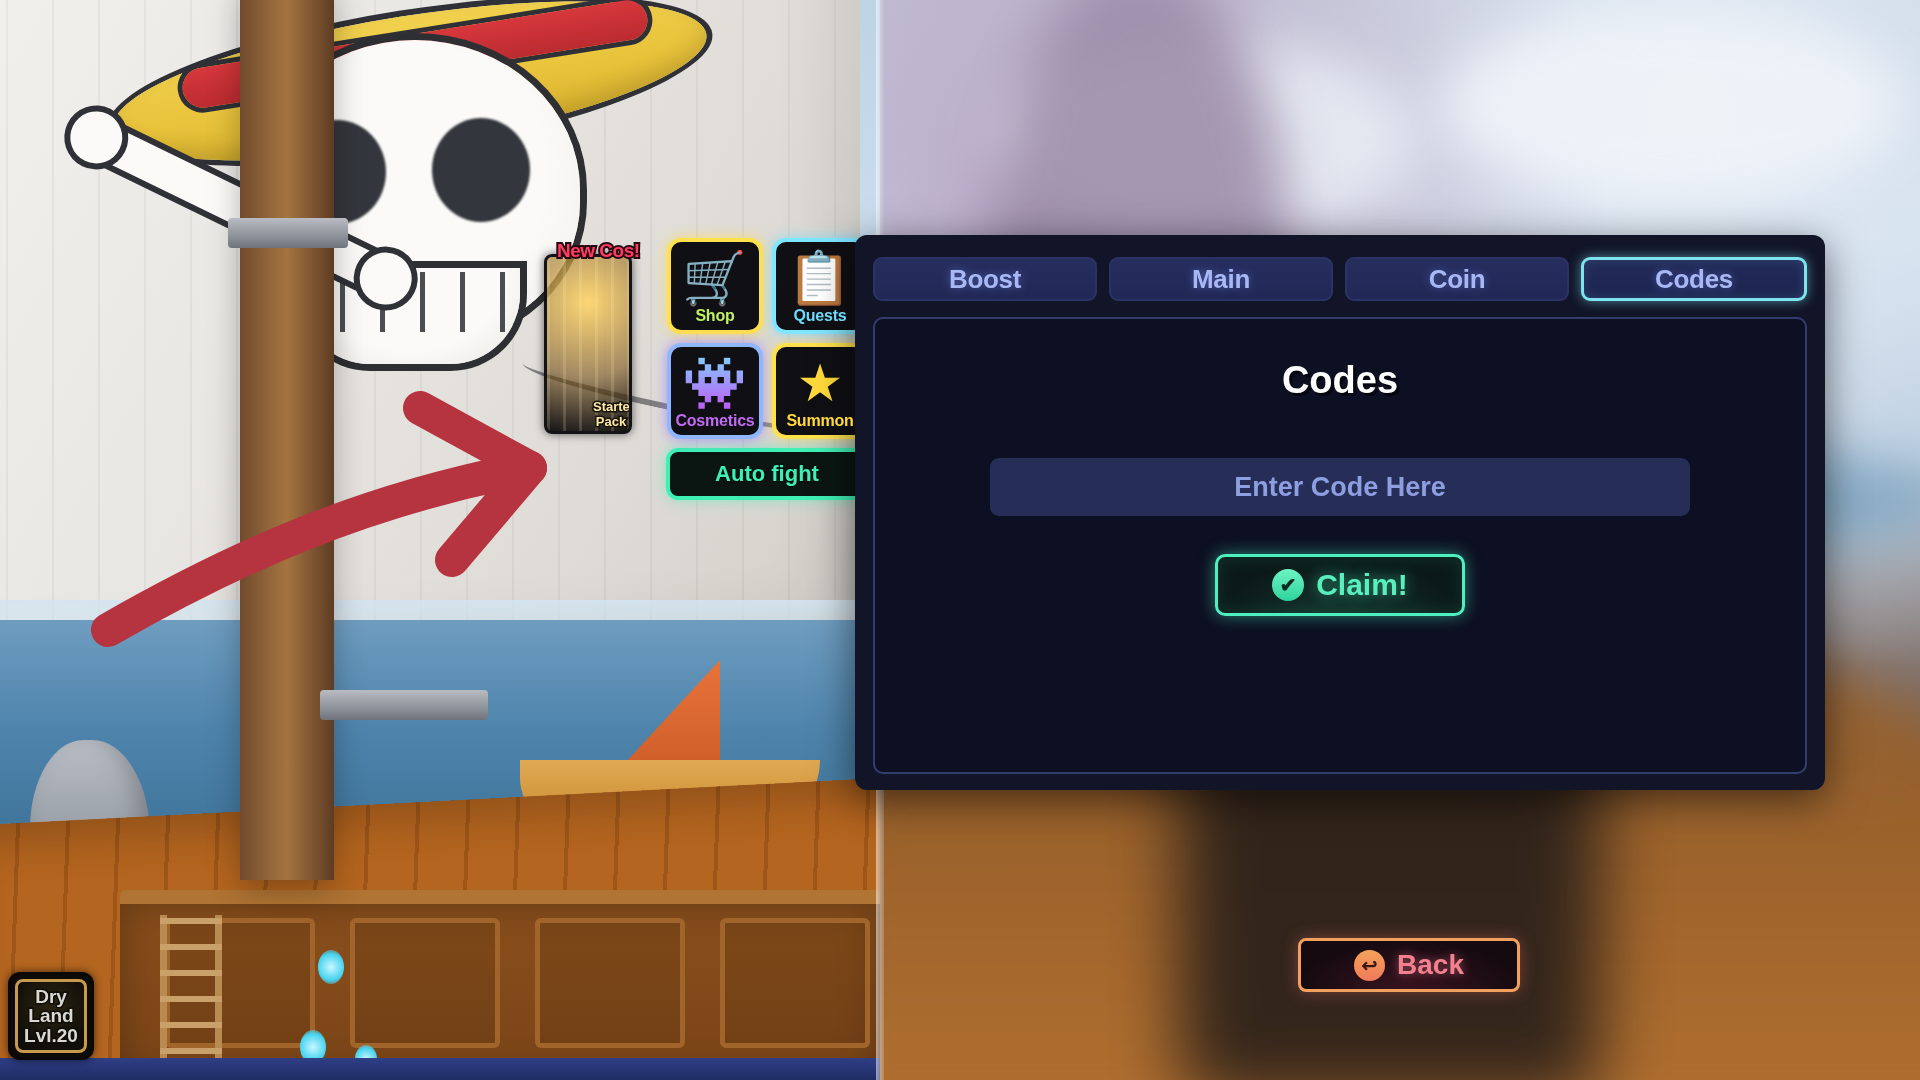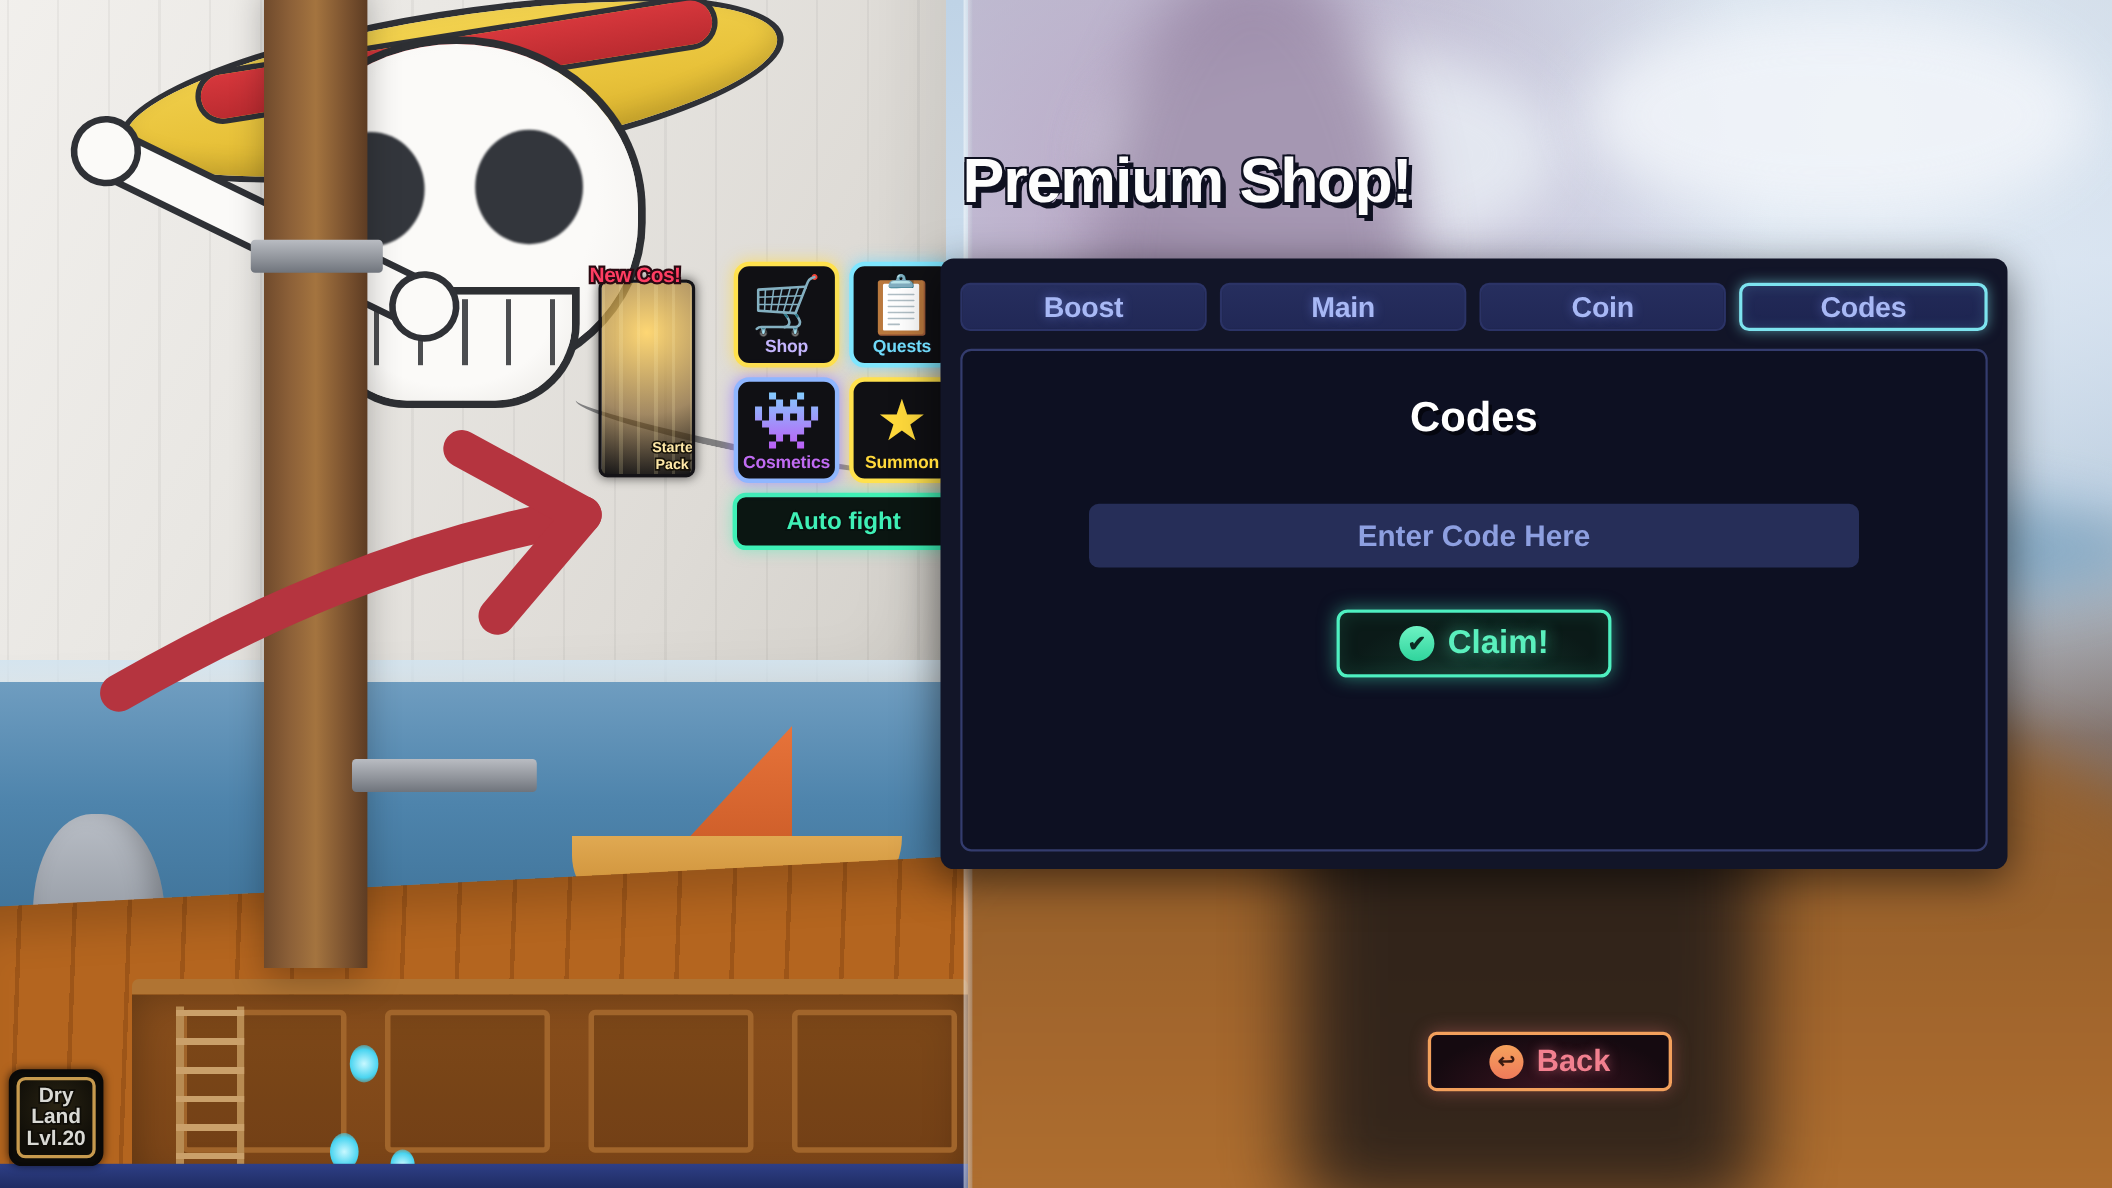--- a/index.html
+++ b/index.html
@@ -566,7 +566,6 @@
 
   <div class="seam"></div>
 
-  <div class="modal-title">Premium Shop!</div>
 
   <div class="modal">
 

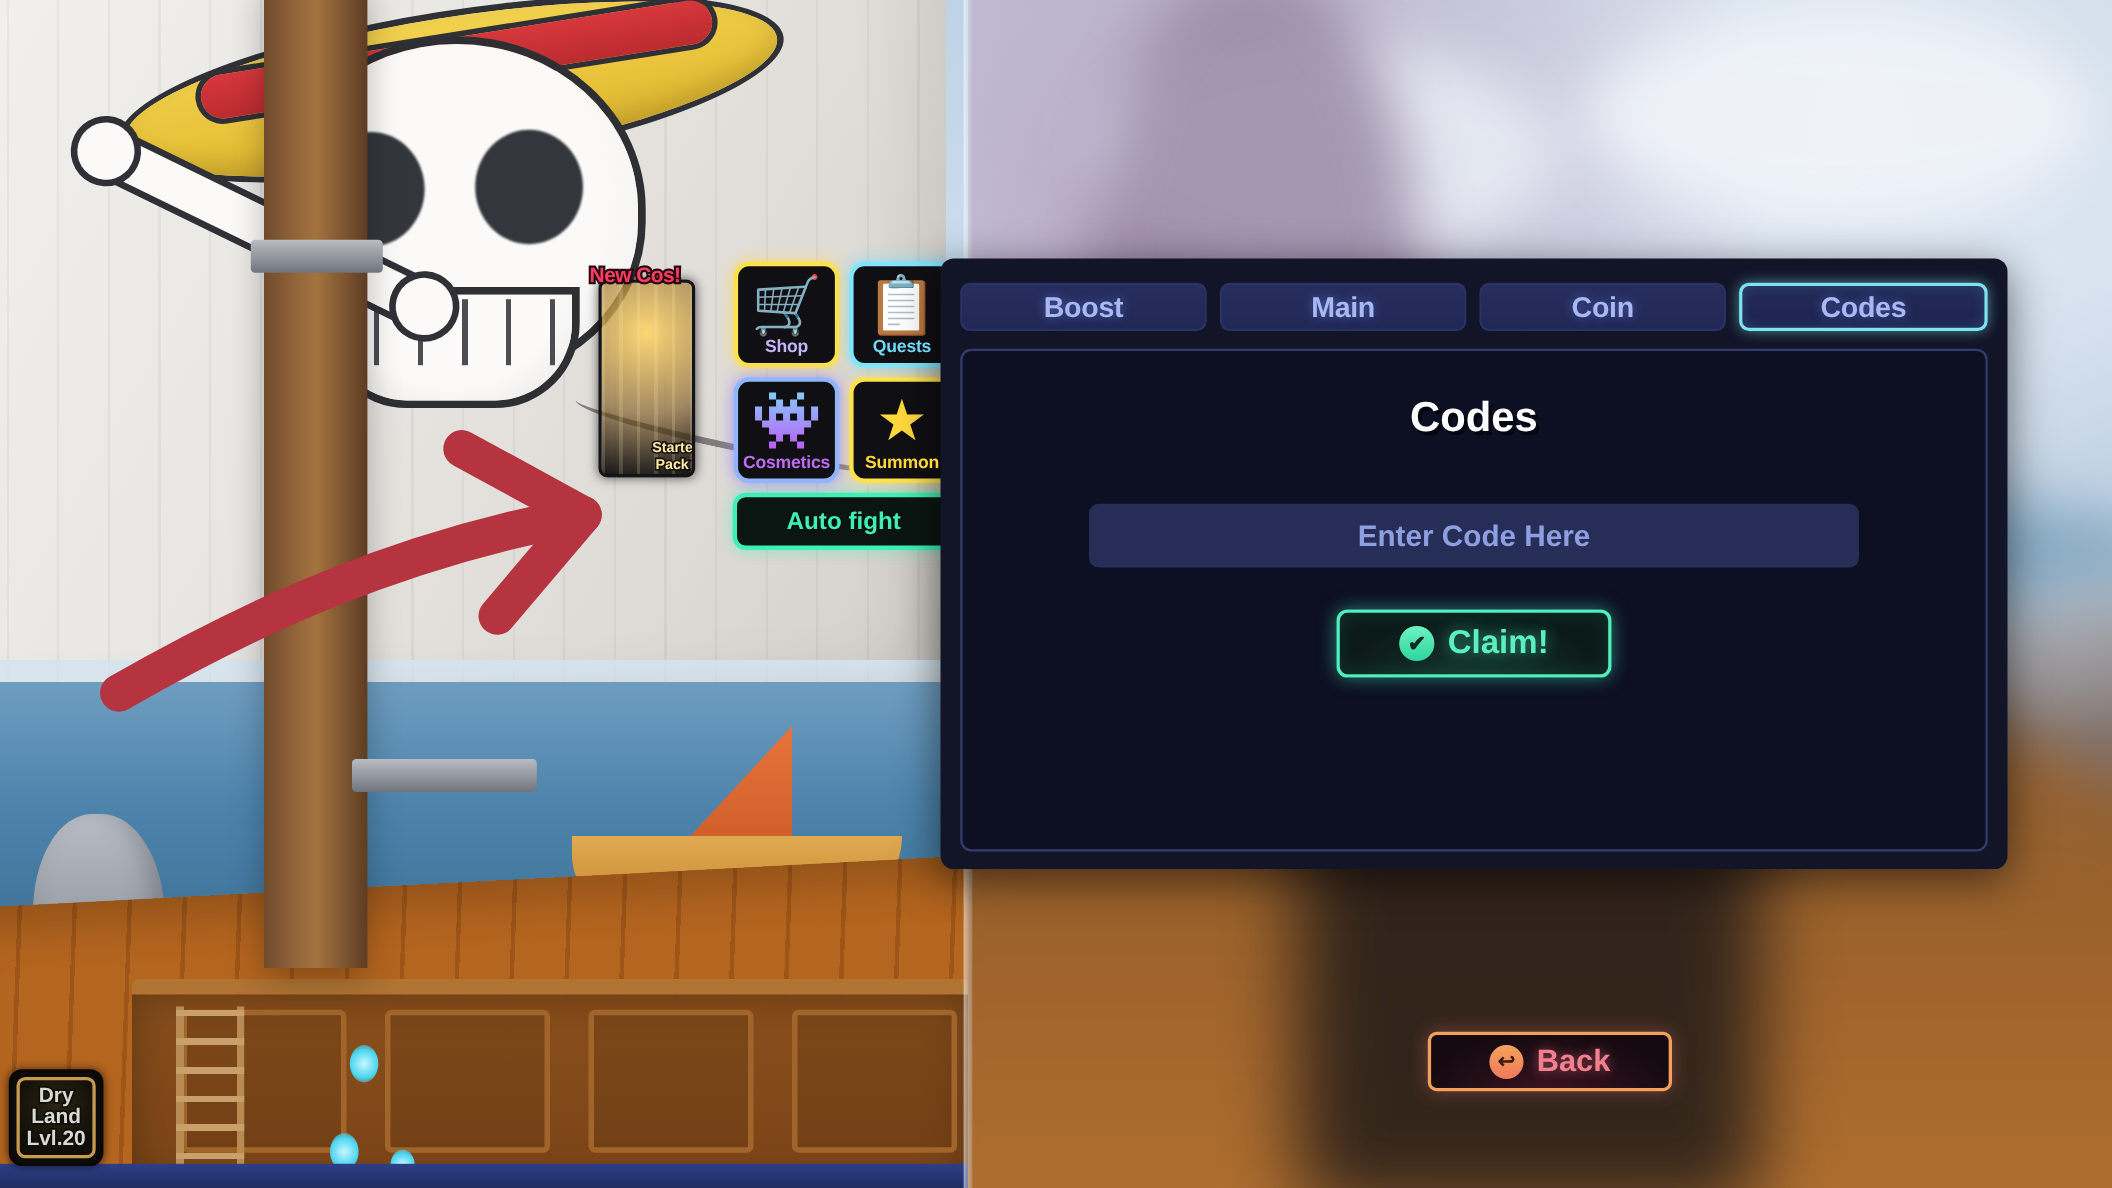--- a/index.html
+++ b/index.html
@@ -263,7 +263,7 @@
     -webkit-text-stroke: 3px #17130a; paint-order: stroke fill; padding-left: 46px;
   }
   .newcos-badge {
-    position: absolute; left: 536px; top: 240px;
+    position: absolute; left: 557px; top: 240px;
     font-size: 19px; font-weight: 900; color: #ff3d62;
     -webkit-text-stroke: 4px #2a0a12; paint-order: stroke fill;
     letter-spacing: -.5px;

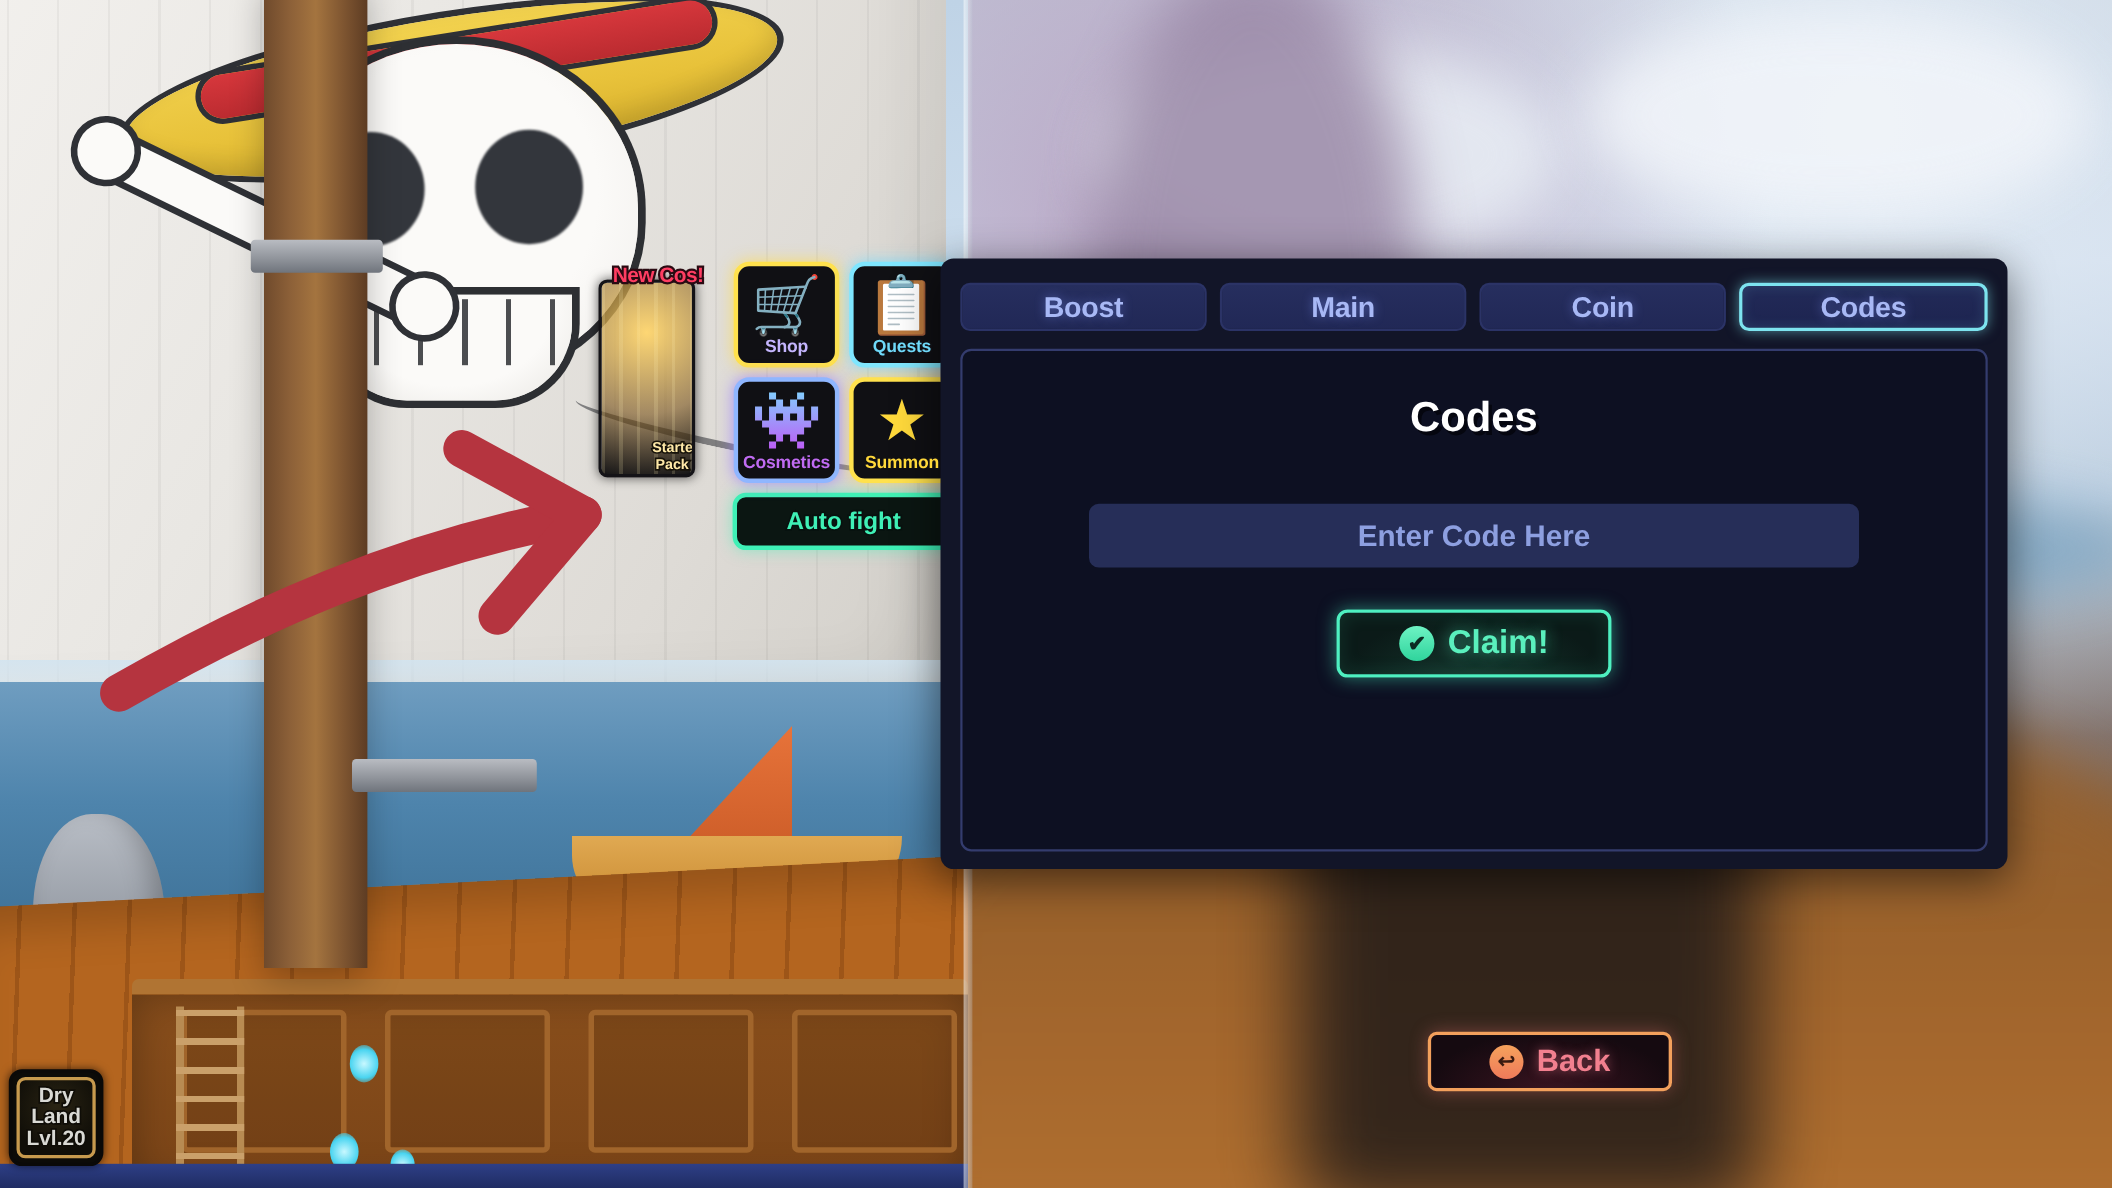--- a/index.html
+++ b/index.html
@@ -227,7 +227,7 @@
 
   .b-shop { border: 4px solid #ffe14d; box-shadow: 0 0 14px rgba(255,220,80,.75); }
   .b-shop .glyph { color:#ffd93b; }
-  .b-shop .cap { color:#c4b5fd; }
+  .b-shop .cap { color:#bef264; }
 
   .b-quests { border: 4px solid #7fe6ff; box-shadow: 0 0 14px rgba(110,220,255,.7); }
   .b-quests .glyph { color:#63d6f7; }

